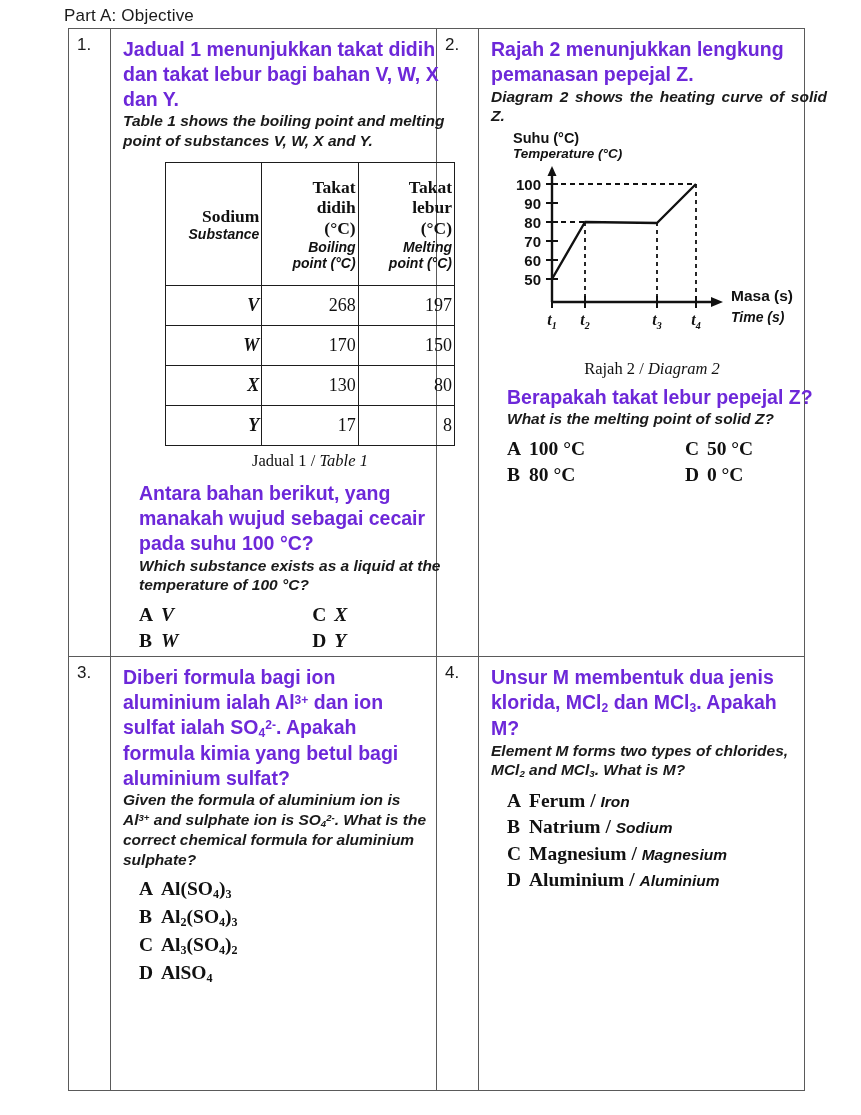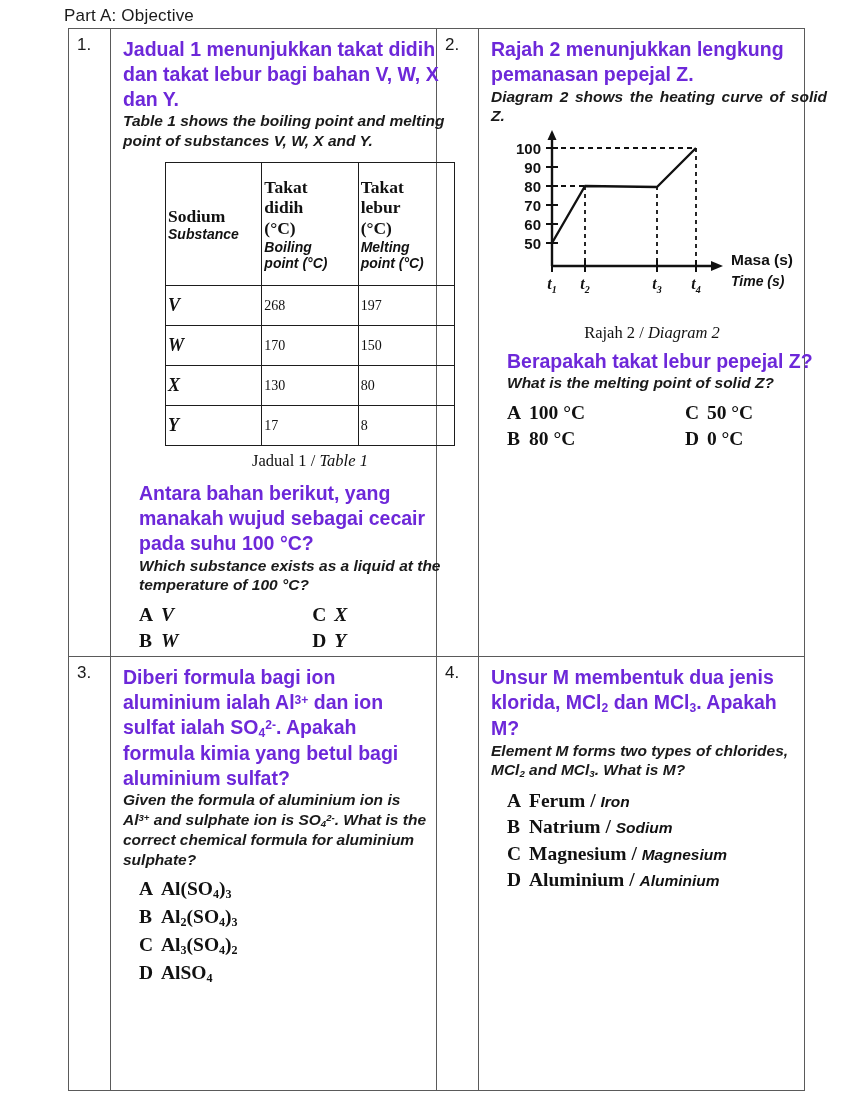--- a/index.html
+++ b/index.html
@@ -333,6 +333,10 @@
             <span>Diagram 2 shows the heating curve of solid Z.</span>
           </div>
 
+          <div class="axis-label">
+            <span class="l-my">Suhu (°C)</span>
+            <span class="l-en">Temperature (°C)</span>
+          </div>
 
           <div class="graph-holder">
             <svg width="330" height="180" viewBox="0 0 330 180">

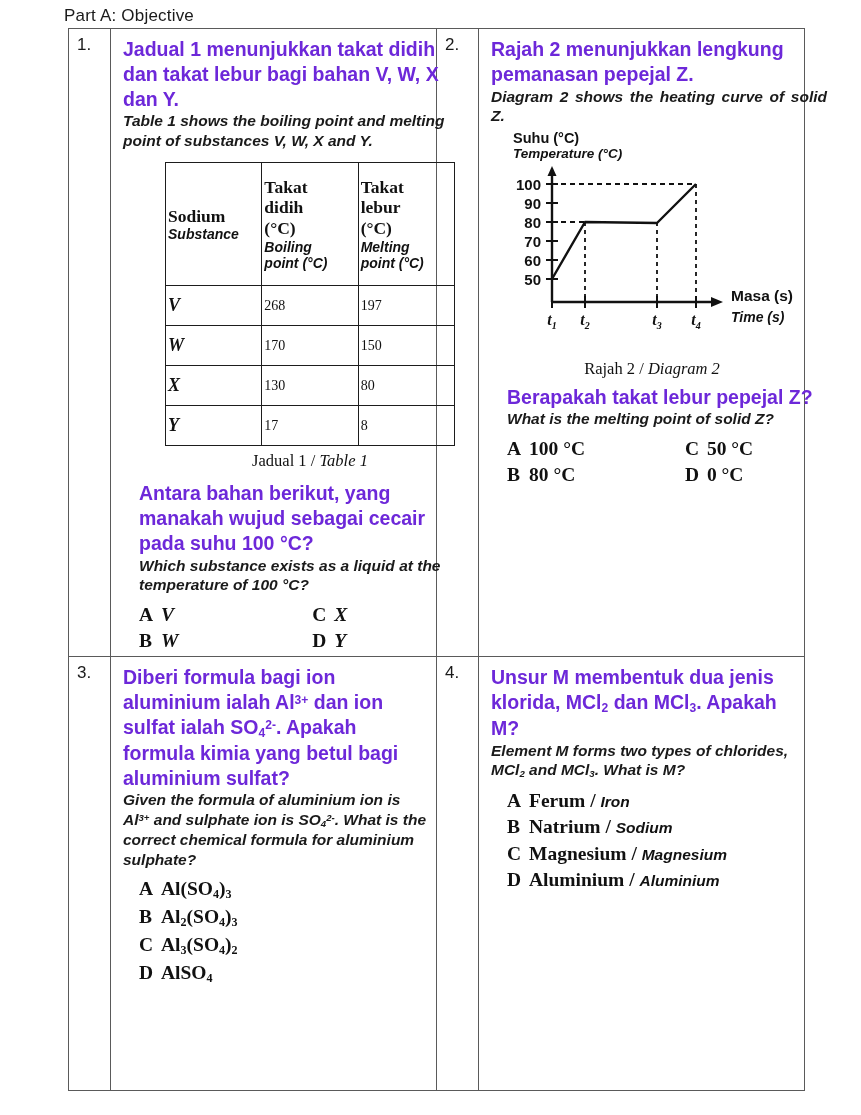--- a/index.html
+++ b/index.html
@@ -142,7 +142,7 @@
   }
   table.t1 td, table.t1 th {
     border: 1px solid #1d1d1d;
-    text-align: left;
+    text-align: right;
     vertical-align: middle;
     padding: 3px 2px;
   }

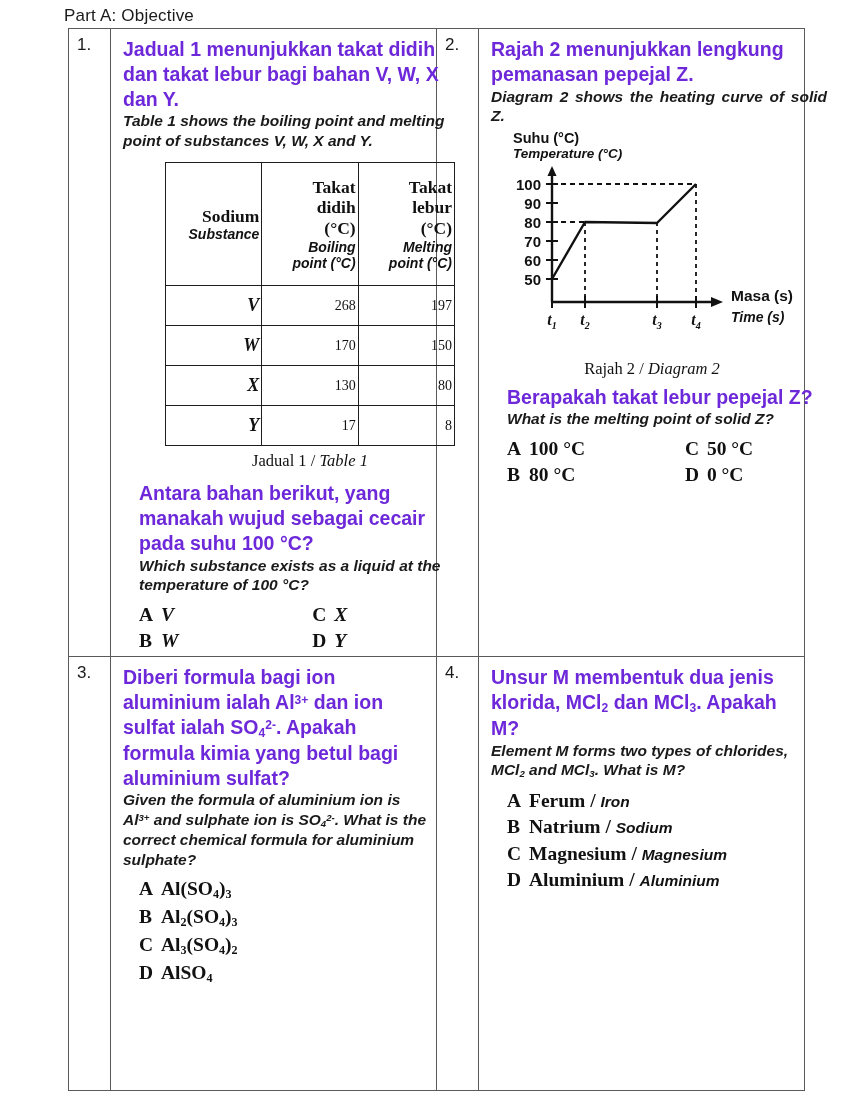--- a/index.html
+++ b/index.html
@@ -169,7 +169,7 @@
   }
   .cell-num {
     font-family: "Liberation Serif", serif;
-    font-size: 14px;
+    font-size: 18px;
     font-weight: normal;
   }
   .tcaption {

